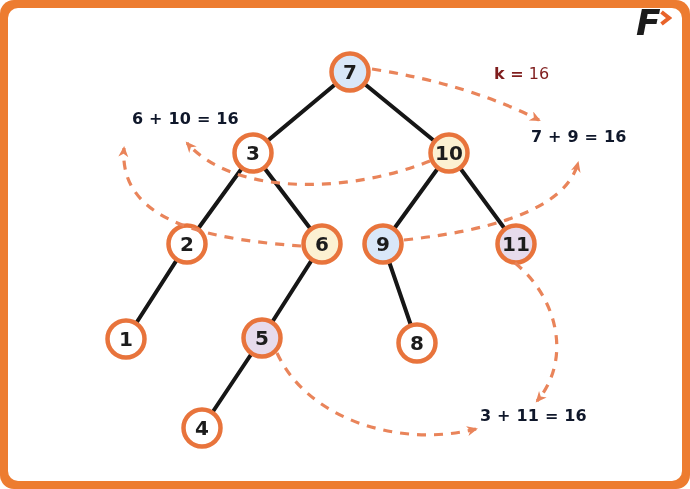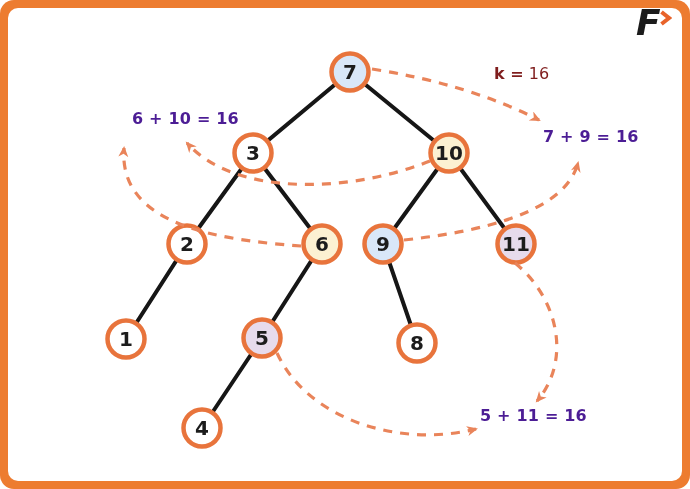--- a/index.html
+++ b/index.html
@@ -14,7 +14,7 @@
   }
   #diagram-svg{position:absolute;left:0;top:0;width:690px;height:489px;}
   .annotation{
-    position:absolute;font-weight:bold;font-size:16px;color:#4c1d95;
+    position:absolute;font-weight:bold;font-size:16px;color:#0f172a;
     white-space:nowrap;letter-spacing:0.2px;
   }
   #ann-6-10{left:132px;top:109px;}

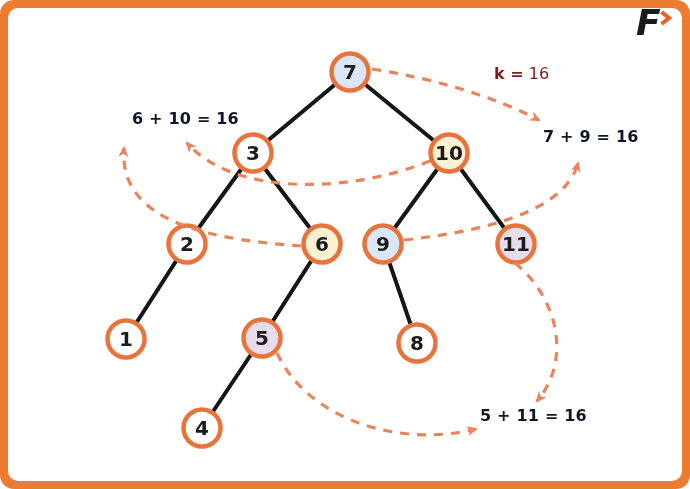--- a/index.html
+++ b/index.html
@@ -18,7 +18,7 @@
     white-space:nowrap;letter-spacing:0.2px;
   }
   #ann-6-10{left:132px;top:109px;}
-  #ann-7-9{left:543px;top:127px;}
+  #ann-7-9{left:531px;top:127px;}
   #ann-5-11{left:480px;top:406px;}
   .k-label{position:absolute;left:494px;top:64px;font-size:16px;color:#7f1d1d;white-space:nowrap;}
   .k-label .k-bold{font-weight:bold;}

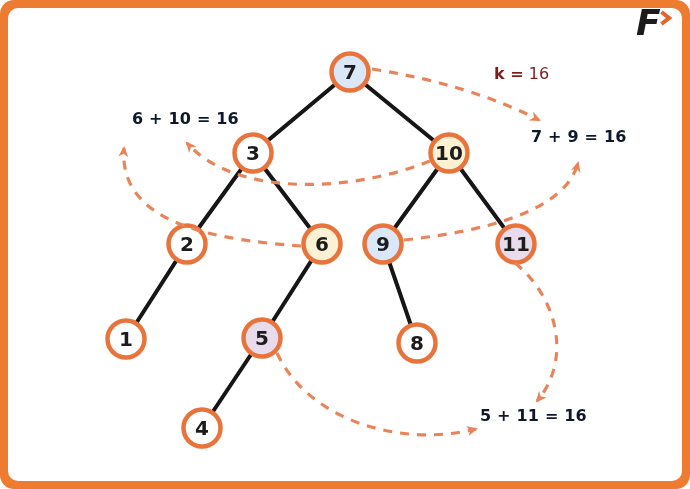--- a/index.html
+++ b/index.html
@@ -91,7 +91,7 @@
 
   <div class="annotation" id="ann-6-10">6 + 10 = 16</div>
   <div class="annotation" id="ann-7-9">7 + 9 = 16</div>
-  <div class="annotation" id="ann-5-11">5 + 11 = 16</div>
+  <div class="annotation" id="ann-5-11">3 + 11 = 16</div>
 
   <div class="k-label">
     <span class="k-bold">k =</span>

